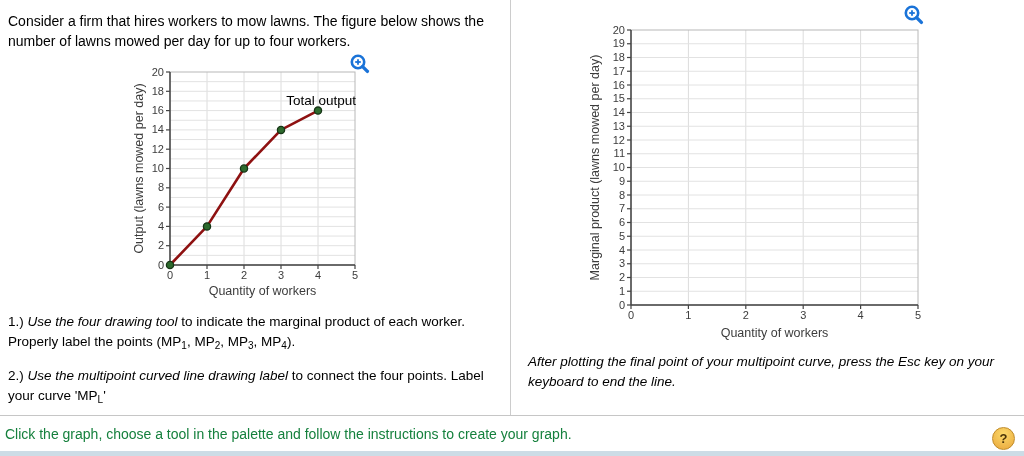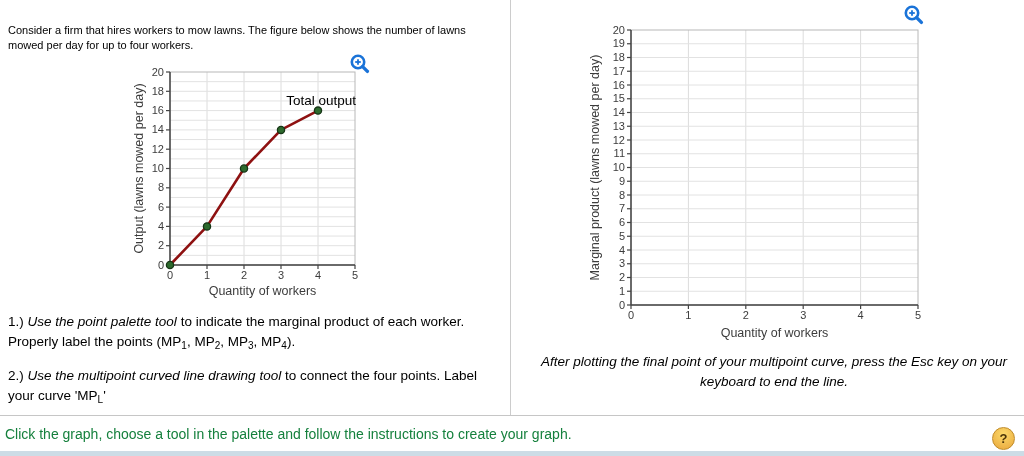--- a/index.html
+++ b/index.html
@@ -13,7 +13,7 @@
     background:#ffffff;color:#000;
     font-family:"Liberation Sans","DejaVu Sans",sans-serif;
   }
-  .question{position:absolute;left:8px;top:23px;width:478px;font-size:11px;line-height:1.4;}
+  .question{position:absolute;left:8px;top:12px;width:478px;font-size:14px;line-height:1.4;}
   .chart-svg{position:absolute;display:block;cursor:crosshair;}
   #chart-left{left:130px;top:48px;}
   #chart-right{left:558px;top:0px;}

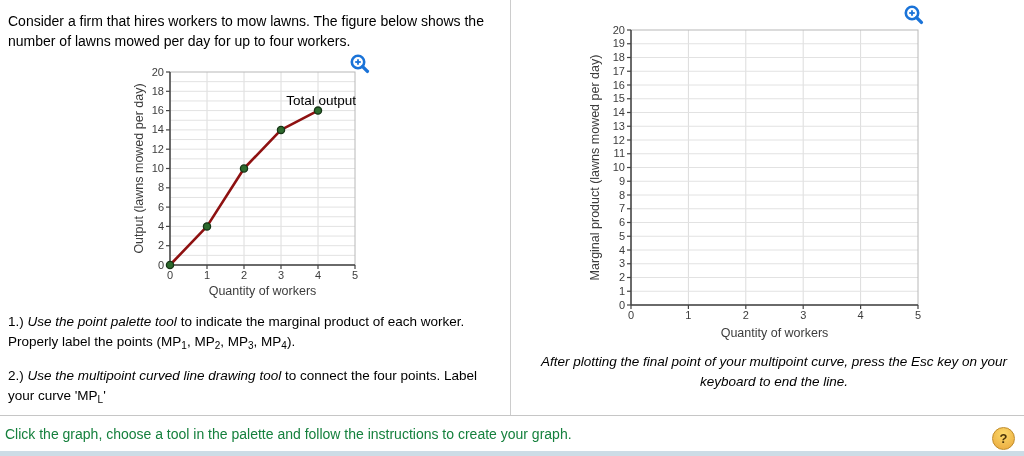--- a/index.html
+++ b/index.html
@@ -224,7 +224,7 @@
 </button>
 
 <div class="tasks">
-  <p class="task"><span>1.) </span><span class="it">Use the point palette tool</span><span> to indicate the marginal product of each worker. Properly label the points (MP</span><span class="mp-sub">1</span><span>, MP</span><span class="mp-sub">2</span><span>, MP</span><span class="mp-sub">3</span><span>, MP</span><span class="mp-sub">4</span><span>).</span></p>
+  <p class="task"><span>1.) </span><span class="it">Use the four drawing tool</span><span> to indicate the marginal product of each worker. Properly label the points (MP</span><span class="mp-sub">1</span><span>, MP</span><span class="mp-sub">2</span><span>, MP</span><span class="mp-sub">3</span><span>, MP</span><span class="mp-sub">4</span><span>).</span></p>
   <p class="task"><span>2.) </span><span class="it">Use the multipoint curved line drawing tool</span><span> to connect the four points. Label your curve 'MP</span><span class="mp-sub">L</span><span>'</span></p>
 </div>
 

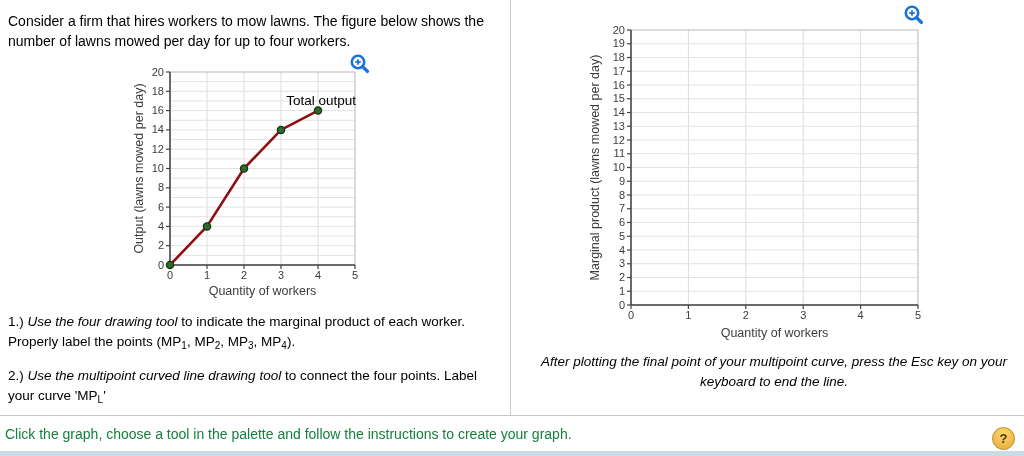--- a/index.html
+++ b/index.html
@@ -30,7 +30,7 @@
   .task + .task{margin-top:15px;}
   .it{font-style:italic;}
   .mp-sub{font-size:10px;position:relative;top:3px;}
-  .note{position:absolute;left:528px;top:352px;width:492px;text-align:center;
+  .note{position:absolute;left:528px;top:352px;width:492px;
         font-style:italic;font-size:13.5px;line-height:1.5;}
   .vdivider{position:absolute;left:510px;top:0;width:1px;height:415px;background:#cccccc;}
   .hdivider{position:absolute;left:0;top:415px;width:1024px;height:1px;background:#c6c6c6;}

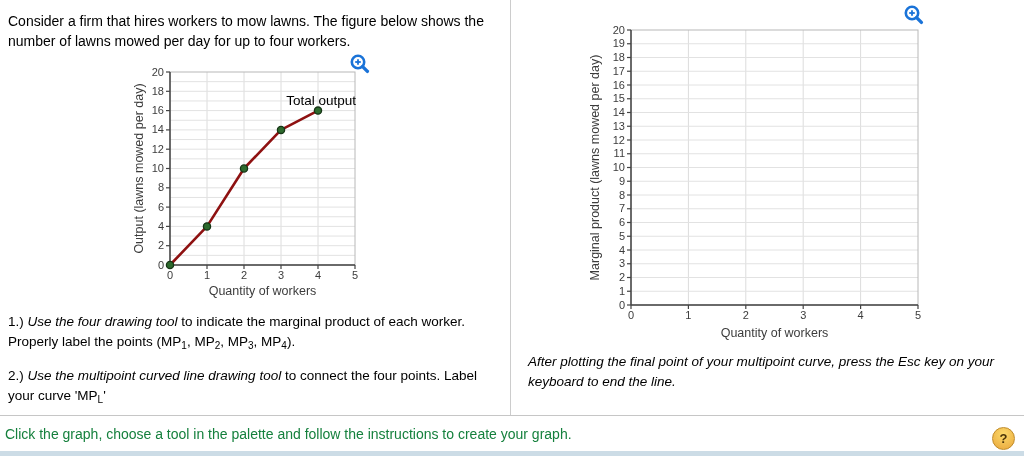--- a/index.html
+++ b/index.html
@@ -225,7 +225,7 @@
 
 <div class="tasks">
   <p class="task"><span>1.) </span><span class="it">Use the four drawing tool</span><span> to indicate the marginal product of each worker. Properly label the points (MP</span><span class="mp-sub">1</span><span>, MP</span><span class="mp-sub">2</span><span>, MP</span><span class="mp-sub">3</span><span>, MP</span><span class="mp-sub">4</span><span>).</span></p>
-  <p class="task"><span>2.) </span><span class="it">Use the multipoint curved line drawing tool</span><span> to connect the four points. Label your curve 'MP</span><span class="mp-sub">L</span><span>'</span></p>
+  <p class="task"><span>2.) </span><span class="it">Use the multipoint curved line drawing label</span><span> to connect the four points. Label your curve 'MP</span><span class="mp-sub">L</span><span>'</span></p>
 </div>
 
 <div class="note">After plotting the final point of your multipoint curve, press the Esc key on your keyboard to end the line.</div>

